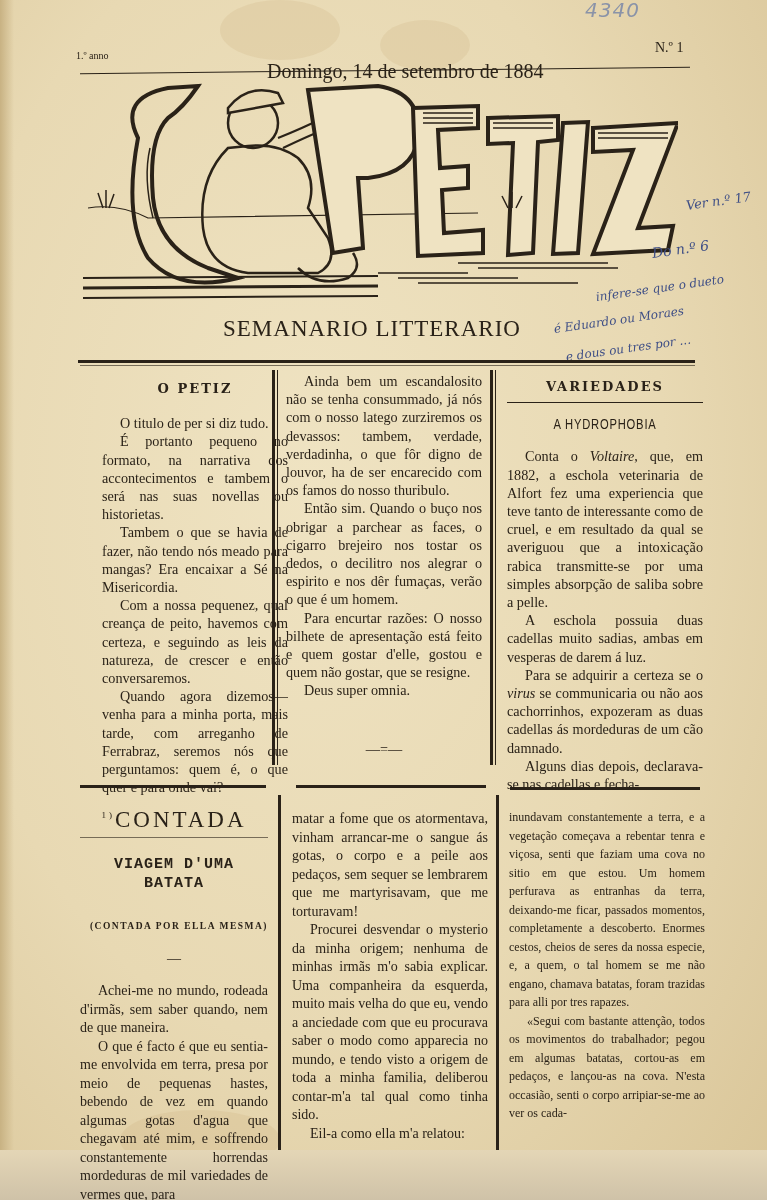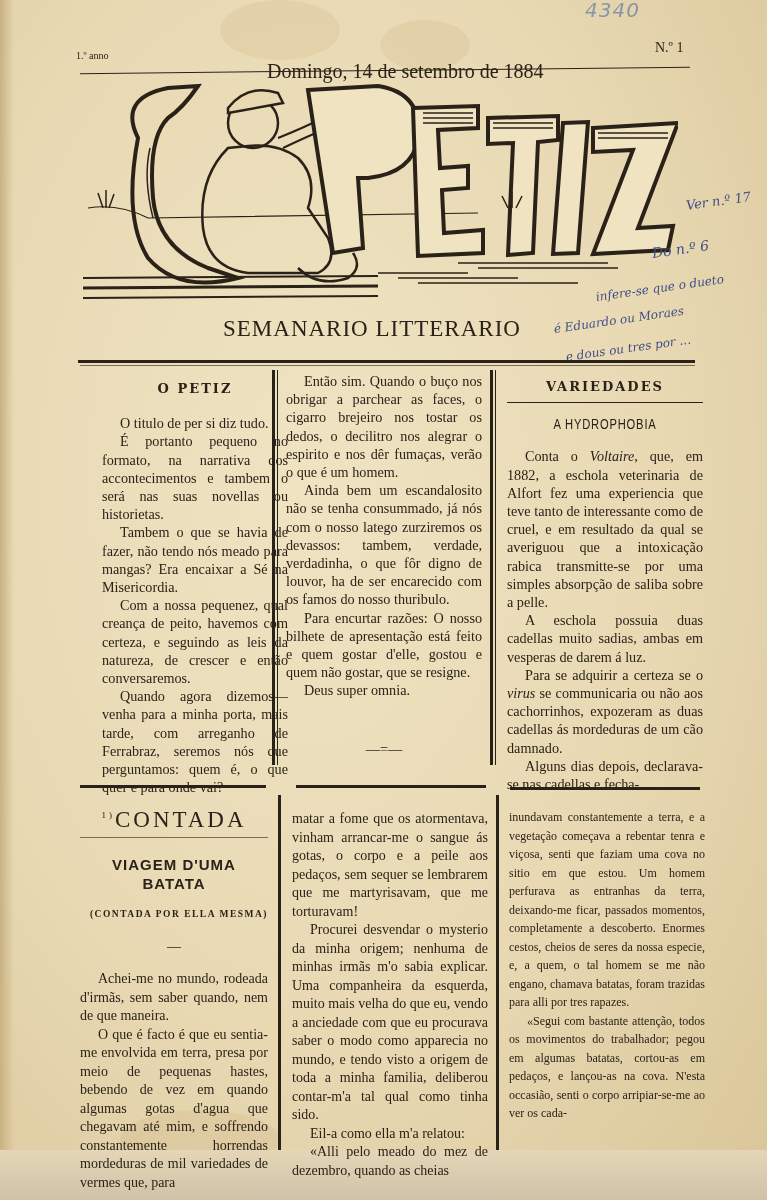--- a/index.html
+++ b/index.html
@@ -122,8 +122,8 @@
   </div>
 
   <div class="col" style="left:286px;top:372px;width:196px;">
+    <p>Ainda bem um escandalosito não se tenha consummado, já nós com o nosso latego zurziremos os devassos: tambem, verdade, verdadinha, o que fôr digno de louvor, ha de ser encarecido com os famos do nosso thuribulo.</p>
     <p>Então sim. Quando o buço nos obrigar a parchear as faces, o cigarro brejeiro nos tostar os dedos, o decilitro nos alegrar o espirito e nos dêr fumaças, verão o que é um homem.</p>
-    <p>Ainda bem um escandalosito não se tenha consummado, já nós com o nosso latego zurziremos os devassos: tambem, verdade, verdadinha, o que fôr digno de louvor, ha de ser encarecido com os famos do nosso thuribulo.</p>
     <p>Para encurtar razões: O nosso bilhete de apresentação está feito e quem gostar d'elle, gostou e quem não gostar, que se resigne.</p>
     <p>Deus super omnia.</p>
     <div style="text-align:center;margin-top:40px;">—=—</div>

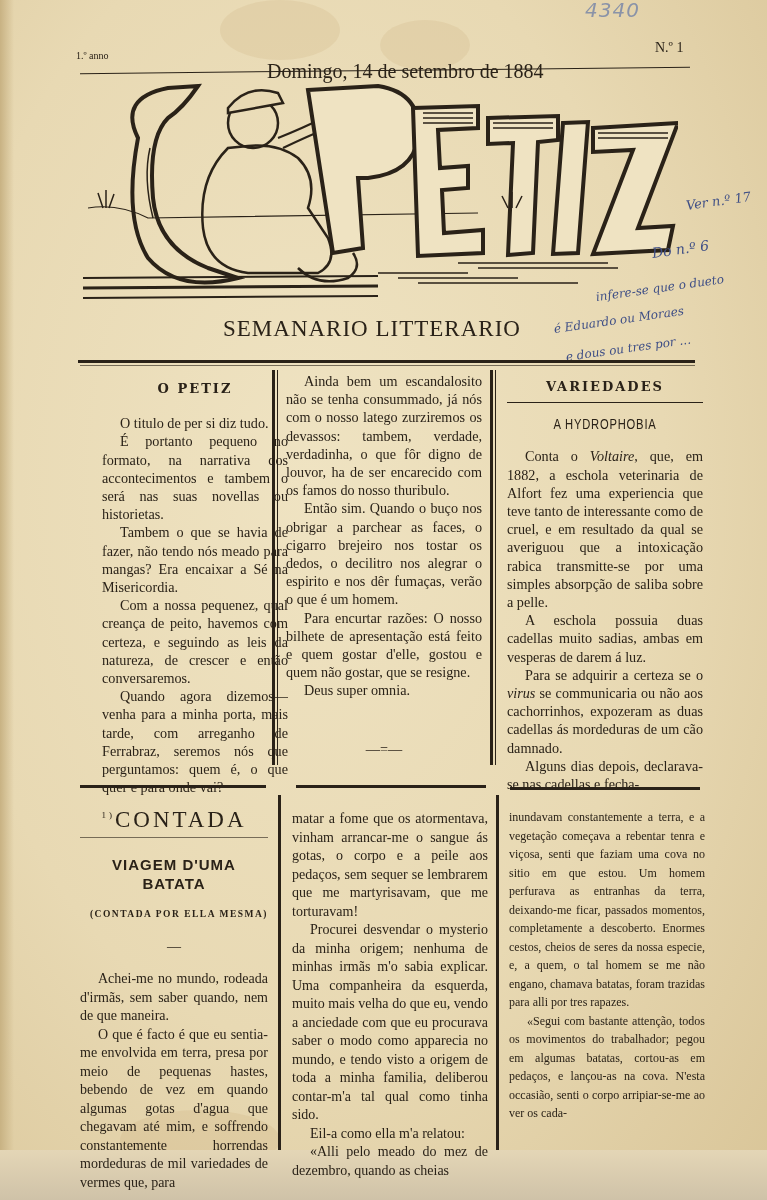--- a/index.html
+++ b/index.html
@@ -33,8 +33,8 @@
   .col .sub { text-align:center; font-family:"Liberation Sans", sans-serif; font-size:14px;
     letter-spacing:1px; transform:scaleX(0.8); margin:12px 0 14px; }
   .fol-head { text-align:center; font-size:23px; letter-spacing:3px; margin-bottom:8px; }
-  .fol-title { text-align:center; font-family:Liberation Sans, sans-serif; font-weight:bold;
-    font-size:15px; letter-spacing:1px; margin:18px 0 12px; }
+  .fol-title { text-align:center; font-family:Liberation Mono, monospace; font-weight:bold;
+    font-size:15px; letter-spacing:1px; margin:18px 0 24px; }
   .fol-sub { text-align:right; font-size:9.5px; letter-spacing:1.5px; font-weight:bold; margin-bottom:14px; }
   .dash { text-align:center; margin-bottom:14px; }
   .vrule { position:absolute; width:3px; background:#2a2218; }

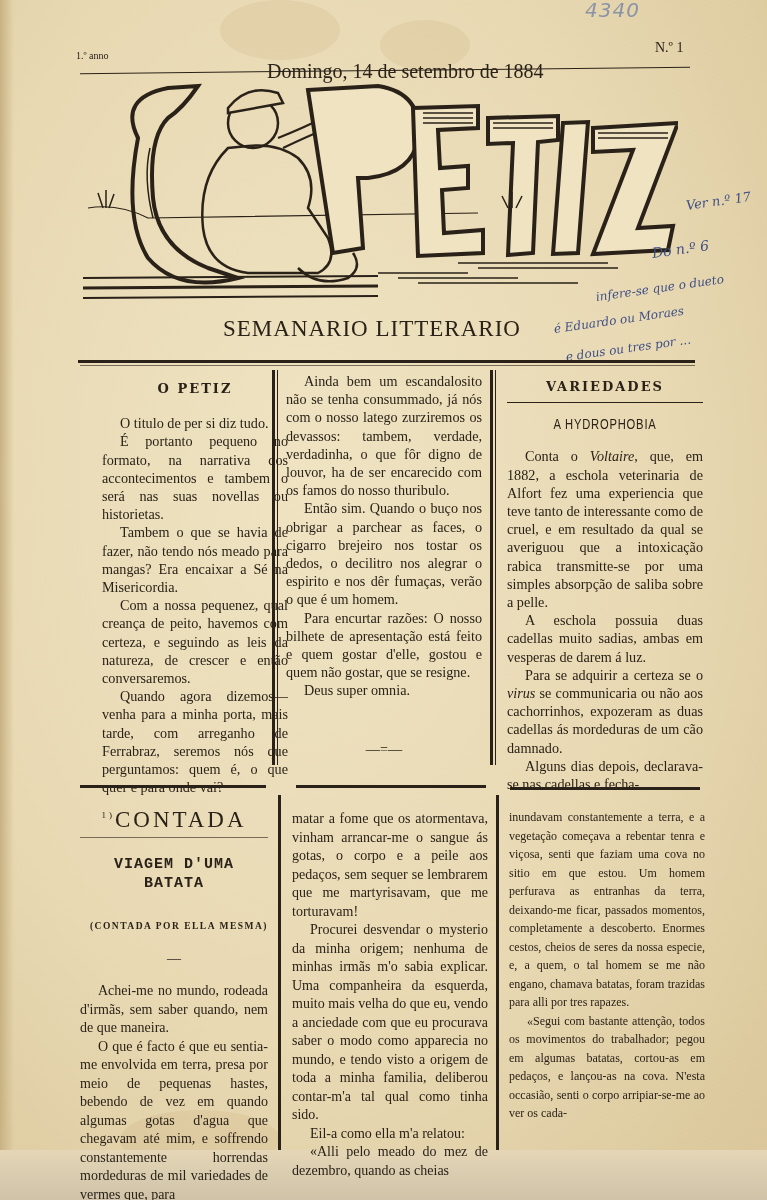--- a/index.html
+++ b/index.html
@@ -160,7 +160,6 @@
     <p class="noind">matar a fome que os atormentava, vinham arrancar-me o sangue ás gotas, o corpo e a peile aos pedaços, sem sequer se lembrarem que me martyrisavam, que me torturavam!</p>
     <p>Procurei desvendar o mysterio da minha origem; nenhuma de minhas irmãs m'o sabia explicar. Uma companheira da esquerda, muito mais velha do que eu, vendo a anciedade com que eu procurava saber o modo como apparecia no mundo, e tendo visto a origem de toda a minha familia, deliberou contar-m'a tal qual como tinha sido.</p>
     <p>Eil-a como ella m'a relatou:</p>
-    <p>«Alli pelo meado do mez de dezembro, quando as cheias</p>
   </div>
 
   <div class="col" style="left:509px;top:808px;width:196px;font-size:12px;line-height:18.5px;">

